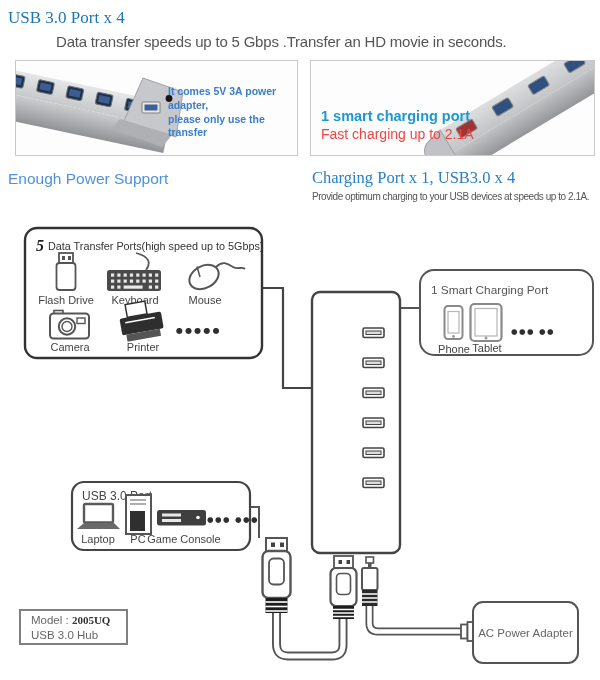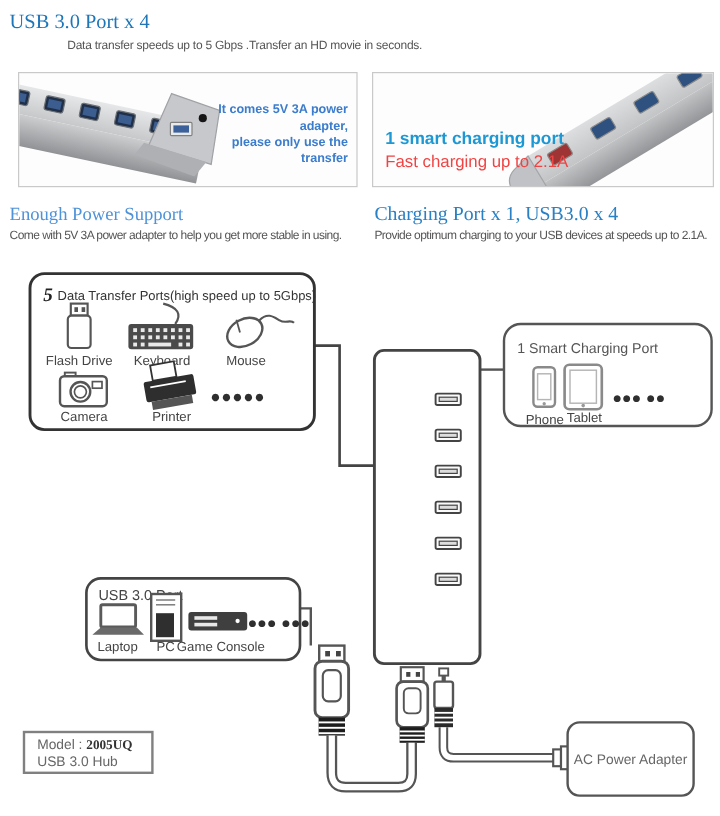--- a/index.html
+++ b/index.html
@@ -9,7 +9,7 @@
   .h-serif{font-family:"Liberation Serif",serif;font-size:17px;color:var(--heading_serif_blue);}
   .h-serif2{font-family:"Liberation Serif",serif;font-size:16.5px;color:var(--charging_heading_blue);}
   .h-sans{font-size:15.5px;color:var(--heading_sans_blue);font-family:Liberation Serif, serif;}
-  .sub{font-size:10px;color:var(--body_text);letter-spacing:-0.2px;white-space:nowrap;padding-left:48px;}
+  .sub{font-size:15px;color:var(--body_text);letter-spacing:-0.2px;white-space:nowrap;padding-left:48px;}
   .sub-tight{font-size:10px;color:var(--body_text);letter-spacing:-0.45px;white-space:nowrap;}
   .photo-box{border:1px solid #c9c9c9;background:#fdfdfd;overflow:hidden;}
   .callout{font-size:10.5px;font-weight:bold;line-height:13.8px;color:var(--callout_blue);}

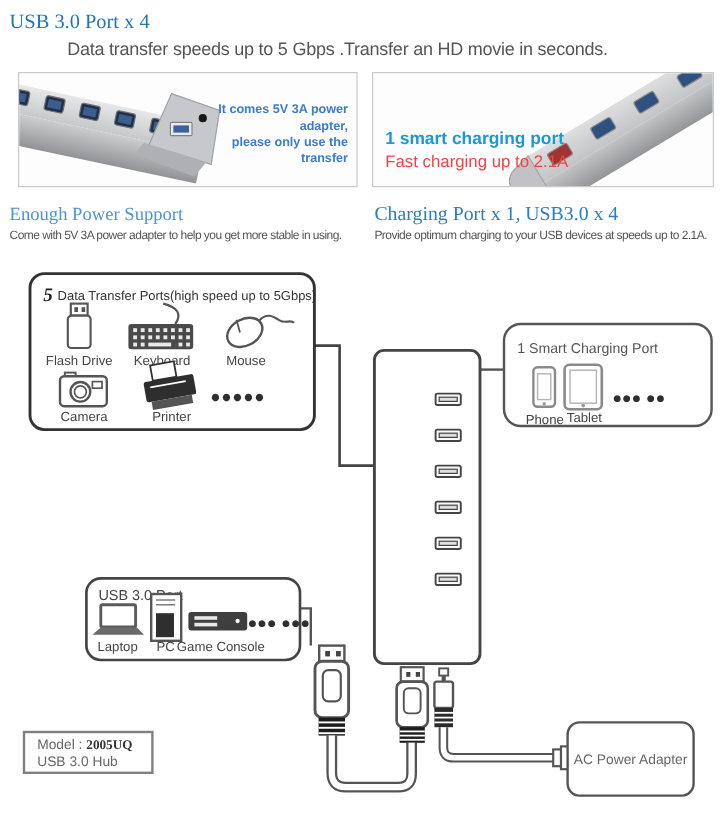--- a/index.html
+++ b/index.html
@@ -71,7 +71,7 @@
       <rect x="128.5" y="43.5" width="13" height="6" fill="#3c6099"></rect>
       <circle cx="153" cy="37.5" r="3.4" fill="#161616"></circle>
     </svg>
-    <div class="abs callout" style="left:152px;top:24px;width:122px;text-align:right;">
+    <div class="abs callout" style="left:152px;top:24px;width:122px;">
       <div>It comes 5V 3A power adapter,</div>
       <div>please only use the transfer</div>
     </div>

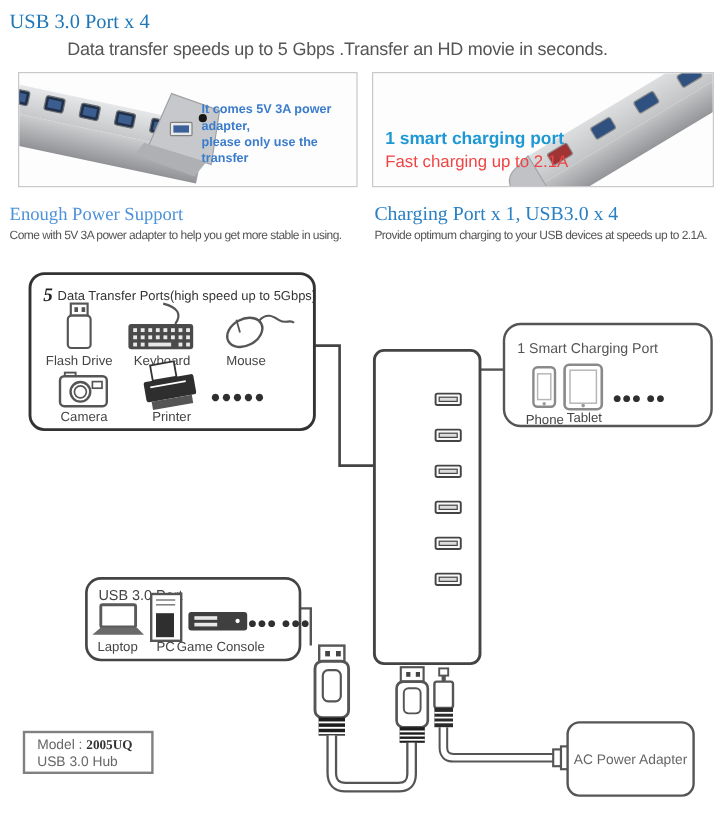--- a/index.html
+++ b/index.html
@@ -8,7 +8,7 @@
   .abs{position:absolute;}
   .h-serif{font-family:"Liberation Serif",serif;font-size:17px;color:var(--heading_serif_blue);}
   .h-serif2{font-family:"Liberation Serif",serif;font-size:16.5px;color:var(--charging_heading_blue);}
-  .h-sans{font-size:15.5px;color:var(--heading_sans_blue);font-family:Liberation Serif, serif;}
+  .h-sans{font-size:15.5px;color:var(--heading_sans_blue);}
   .sub{font-size:15px;color:var(--body_text);letter-spacing:-0.2px;white-space:nowrap;padding-left:48px;}
   .sub-tight{font-size:10px;color:var(--body_text);letter-spacing:-0.45px;white-space:nowrap;}
   .photo-box{border:1px solid #c9c9c9;background:#fdfdfd;overflow:hidden;}

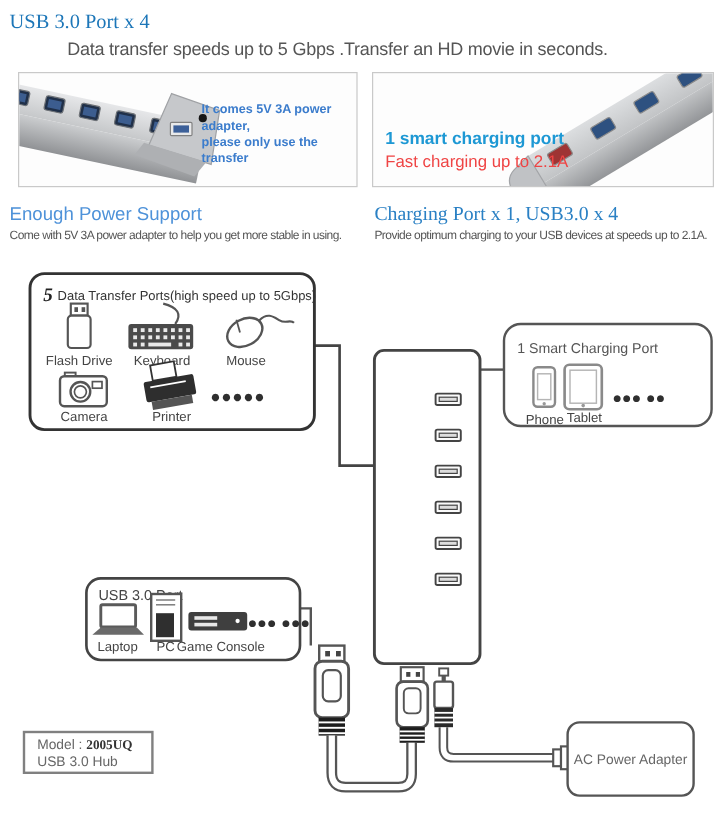--- a/index.html
+++ b/index.html
@@ -106,7 +106,6 @@
   </div>
 
   <div class="abs h-sans" style="left:8px;top:170px;">Enough Power Support</div>
-  <div class="abs sub-tight" style="left:8px;top:191px;">Come with 5V 3A power adapter to help you get more stable in using.</div>
   <div class="abs h-serif2" style="left:312px;top:168px;text-align:center;">Charging Port x 1, USB3.0 x 4</div>
   <div class="abs sub-tight" style="left:312px;top:191px;">Provide optimum charging to your USB devices at speeds up to 2.1A.</div>
 

